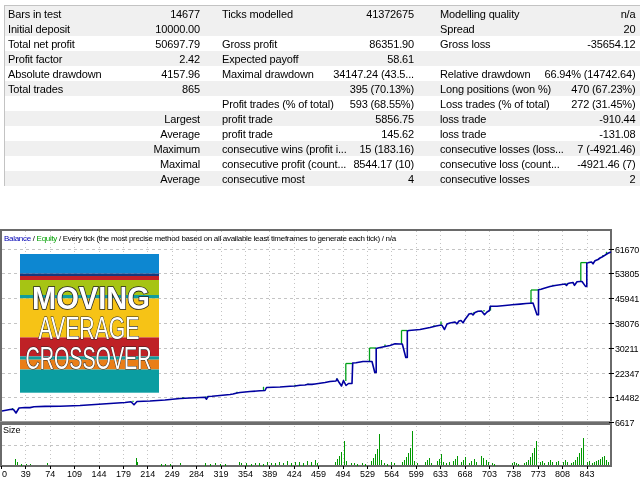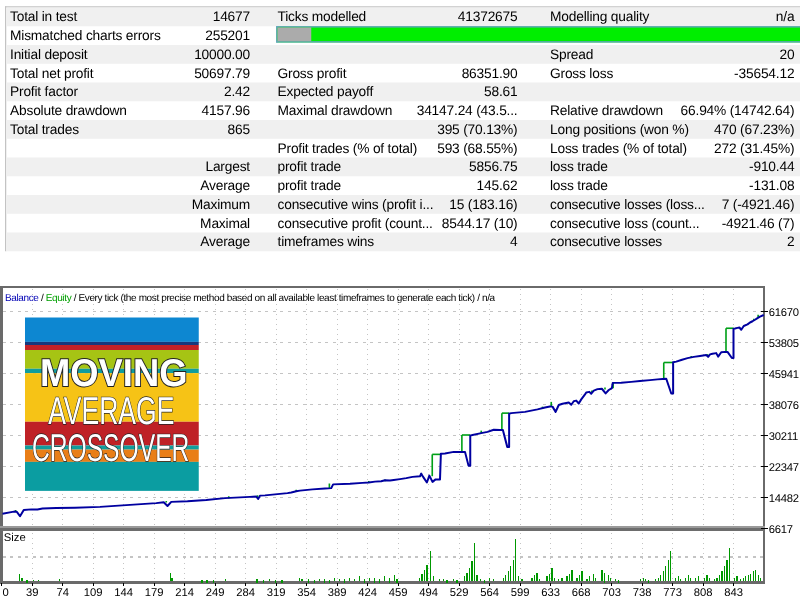--- a/index.html
+++ b/index.html
@@ -18,7 +18,7 @@
 <body>
 <div id="tbl">
 <div class="r g">
-      <span class="c l1">Total in test</span>
+      <span class="c l1">Bars in test</span>
       <span class="c v1">14677</span>
       <span class="c l2">Ticks modelled</span>
       <span class="c v2">41372675</span>

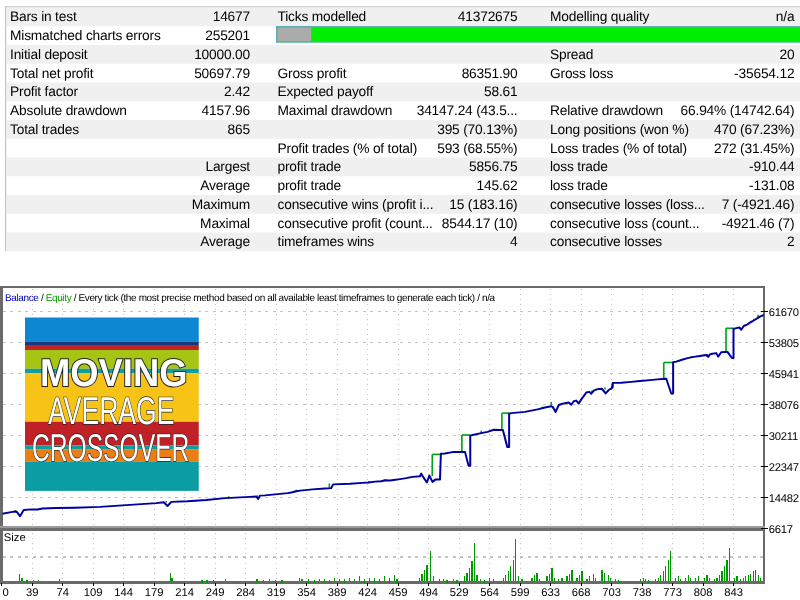--- a/index.html
+++ b/index.html
@@ -24,13 +24,6 @@
       <span class="c v2">41372675</span>
       <span class="c l3">Modelling quality</span>
       <span class="c v3">n/a</span>
-    </div>
-<div class="r">
-      <span class="c l1">Mismatched charts errors</span>
-      <span class="c v1">255201</span>
-      <span id="bar">
-        <span id="barg"></span>
-      </span>
     </div>
 <div class="r g">
       <span class="c l1">Initial deposit</span>

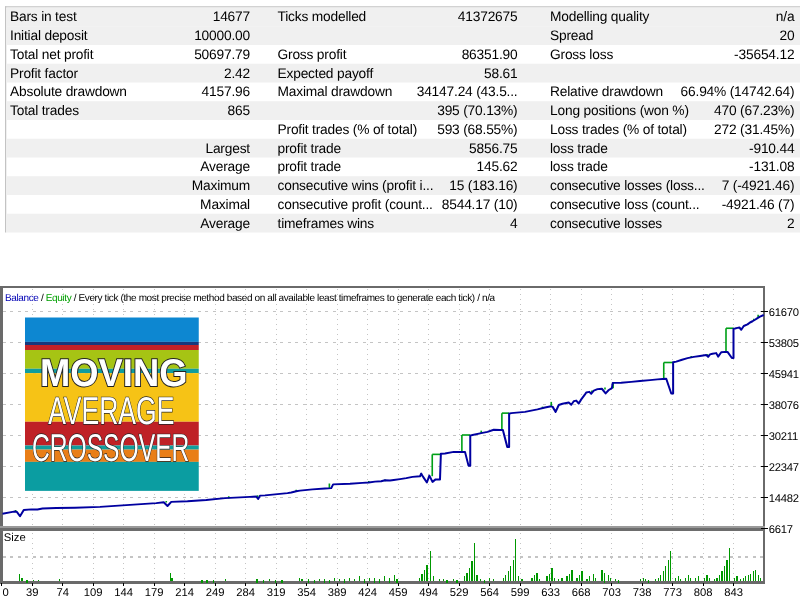--- a/index.html
+++ b/index.html
@@ -96,7 +96,7 @@
     </div>
 <div class="r g">
       <span class="c v1">Average</span>
-      <span class="c l2">timeframes wins</span>
+      <span class="c l2">consecutive most</span>
       <span class="c v2">4</span>
       <span class="c l3">consecutive losses</span>
       <span class="c v3">2</span>

